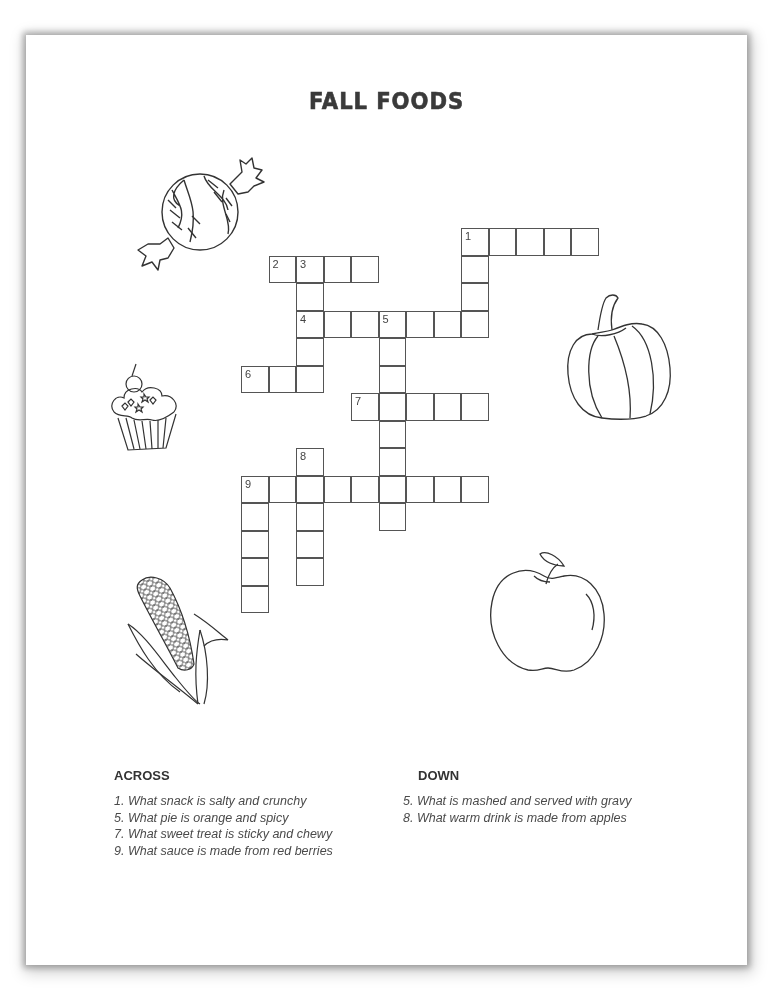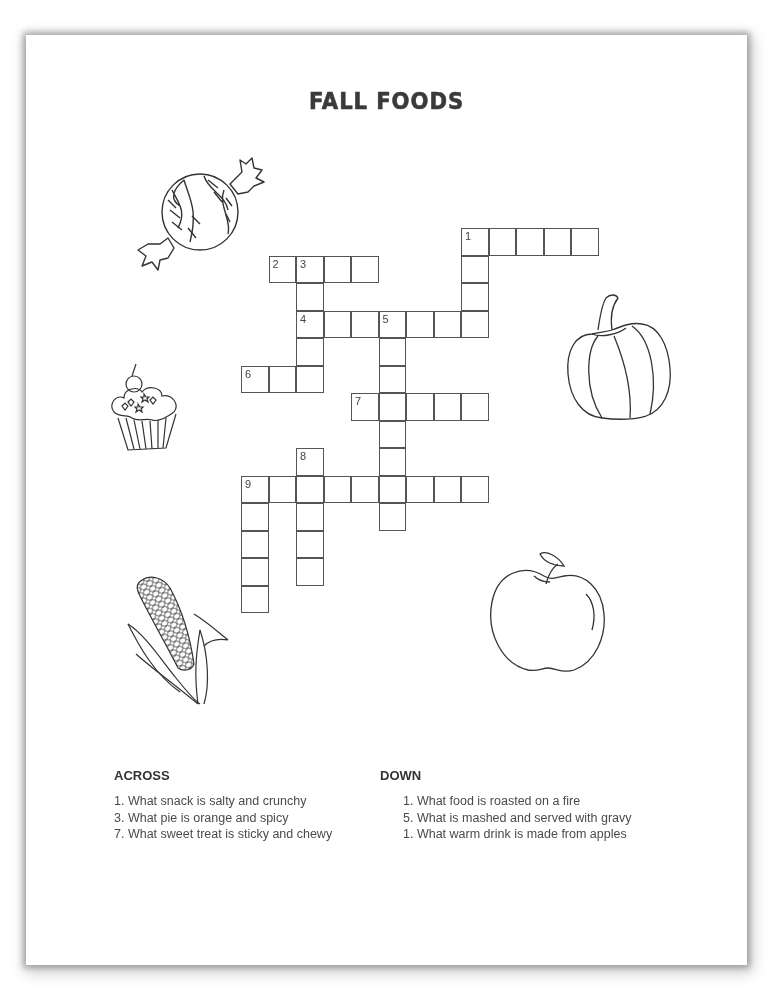--- a/index.html
+++ b/index.html
@@ -183,7 +183,7 @@
     <div>7. What sweet treat is sticky and chewy</div>
   </div>
 
-<div class="clues-heading" style="left:380px;top:768px">DOWN</div>
+<div class="clues-heading" style="left:418px;top:768px">DOWN</div>
 <div class="clue-list" id="down-list" style="left:403px;top:793px">
     <div>1. What food is roasted on a fire</div>
     <div>5. What is mashed and served with gravy</div>

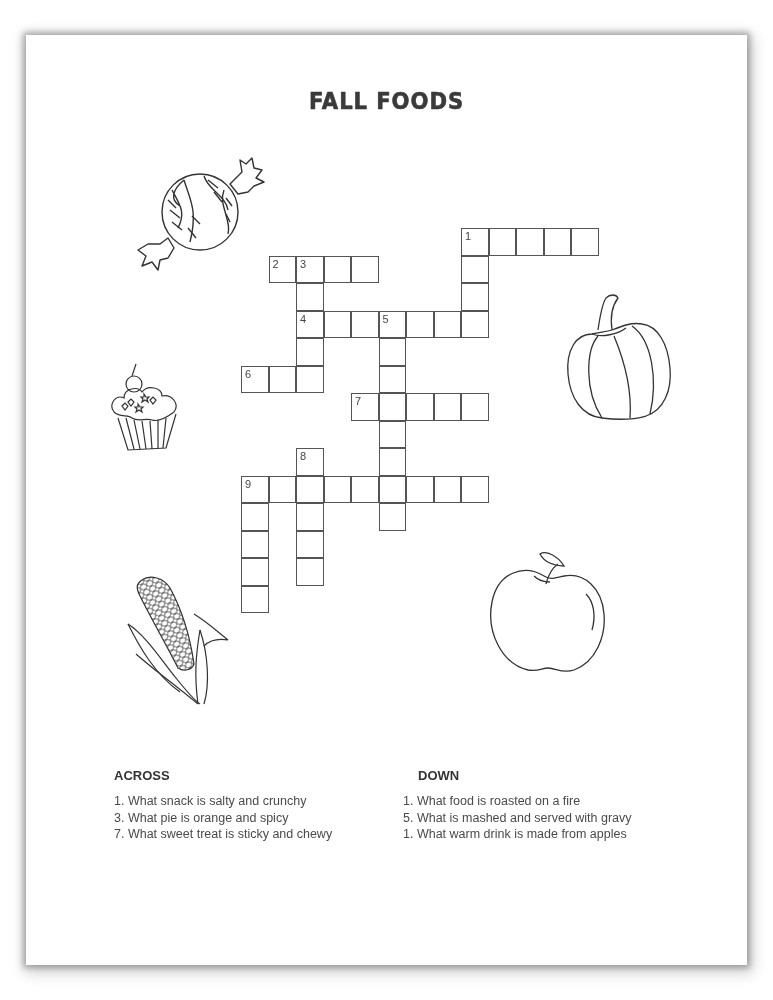--- a/index.html
+++ b/index.html
@@ -34,7 +34,7 @@
     position:absolute; font-weight:bold; font-size:13px; color:#333;
   }
   .clue-list { position:absolute; font-size:12.5px; color:#4a4a4a; line-height:16.5px; }
-  .clue-list div { white-space:nowrap; }
+  .clue-list div { white-space:nowrap;font-style:italic; }
 </style>
 </head>
 <body>

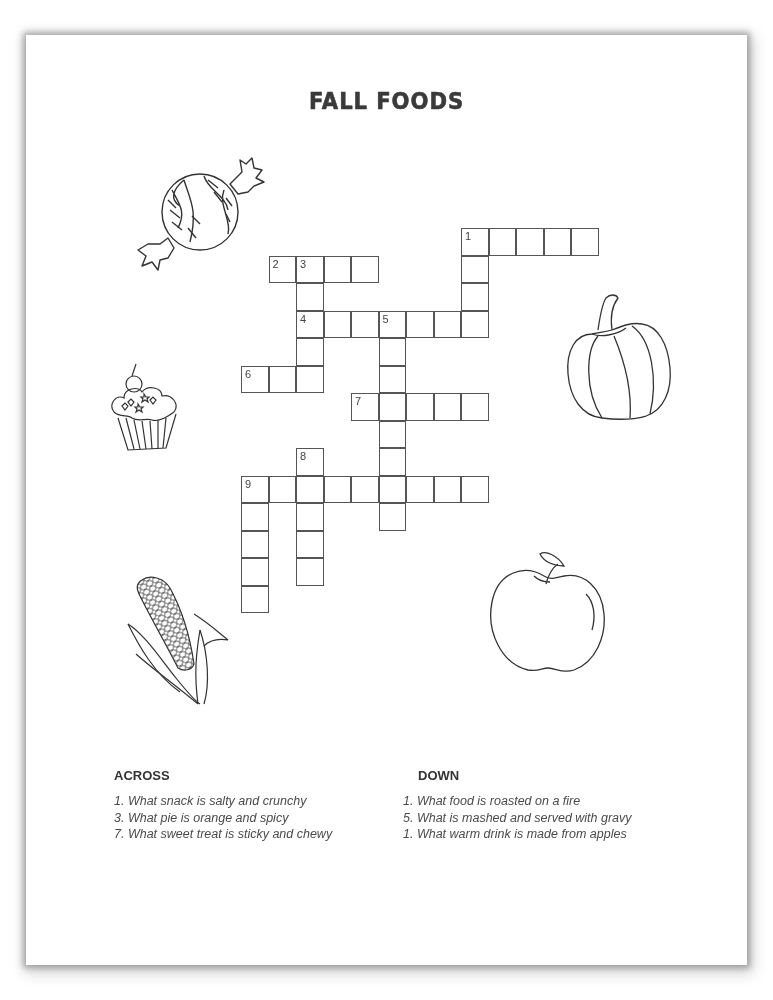--- a/index.html
+++ b/index.html
@@ -185,7 +185,6 @@
 
 <div class="clues-heading" style="left:418px;top:768px">DOWN</div>
 <div class="clue-list" id="down-list" style="left:403px;top:793px">
-    <div>1. What food is roasted on a fire</div>
     <div>5. What is mashed and served with gravy</div>
     <div>1. What warm drink is made from apples</div>
   </div>

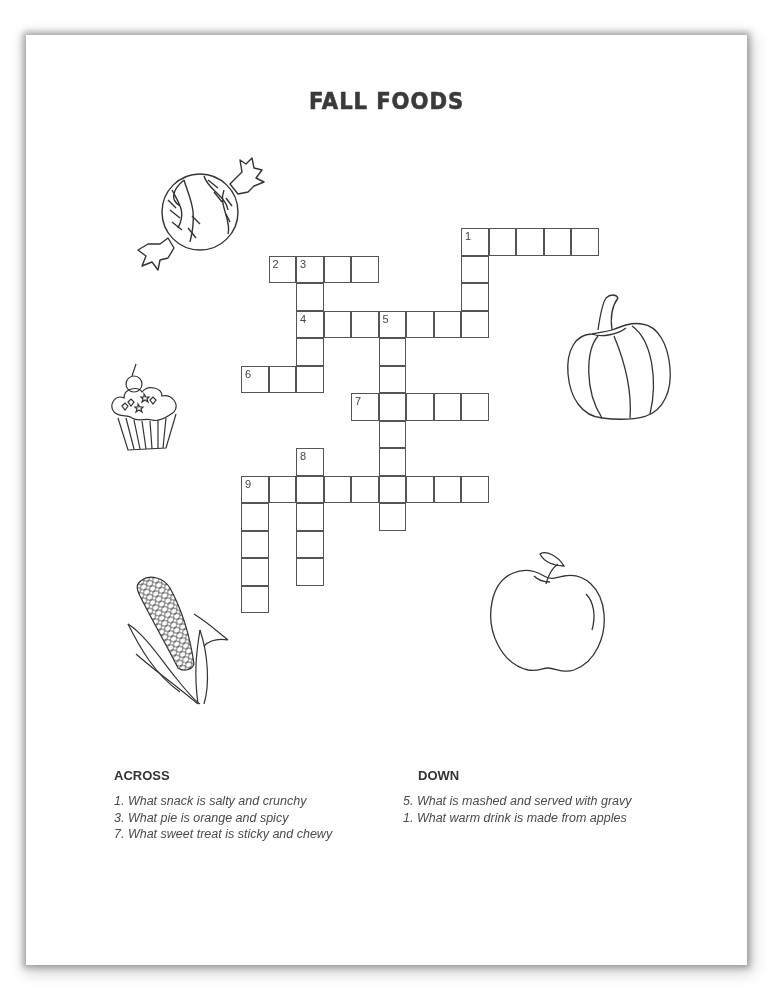--- a/index.html
+++ b/index.html
@@ -179,7 +179,7 @@
 <div class="clues-heading" style="left:114px;top:768px">ACROSS</div>
 <div class="clue-list" id="across-list" style="left:114px;top:793px">
     <div>1. What snack is salty and crunchy</div>
-    <div>3. What pie is orange and spicy</div>
+    <div>5. What pie is orange and spicy</div>
     <div>7. What sweet treat is sticky and chewy</div>
   </div>
 

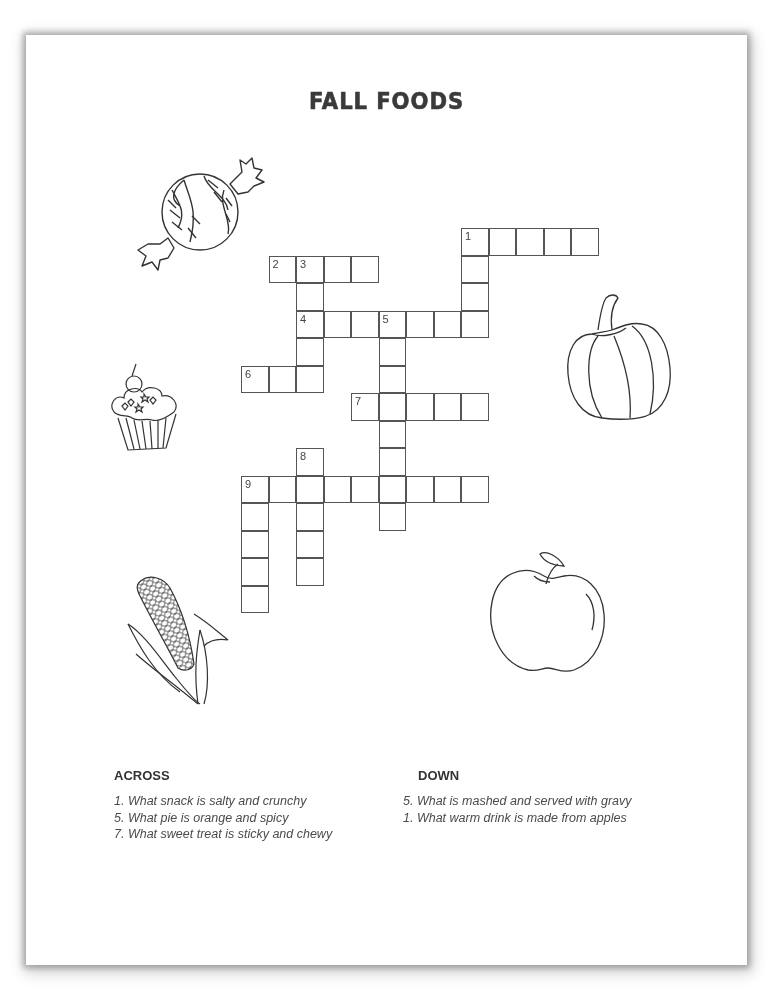--- a/index.html
+++ b/index.html
@@ -186,7 +186,7 @@
 <div class="clues-heading" style="left:418px;top:768px">DOWN</div>
 <div class="clue-list" id="down-list" style="left:403px;top:793px">
     <div>5. What is mashed and served with gravy</div>
-    <div>1. What warm drink is made from apples</div>
+    <div>8. What warm drink is made from apples</div>
   </div>
 
 </body></html>

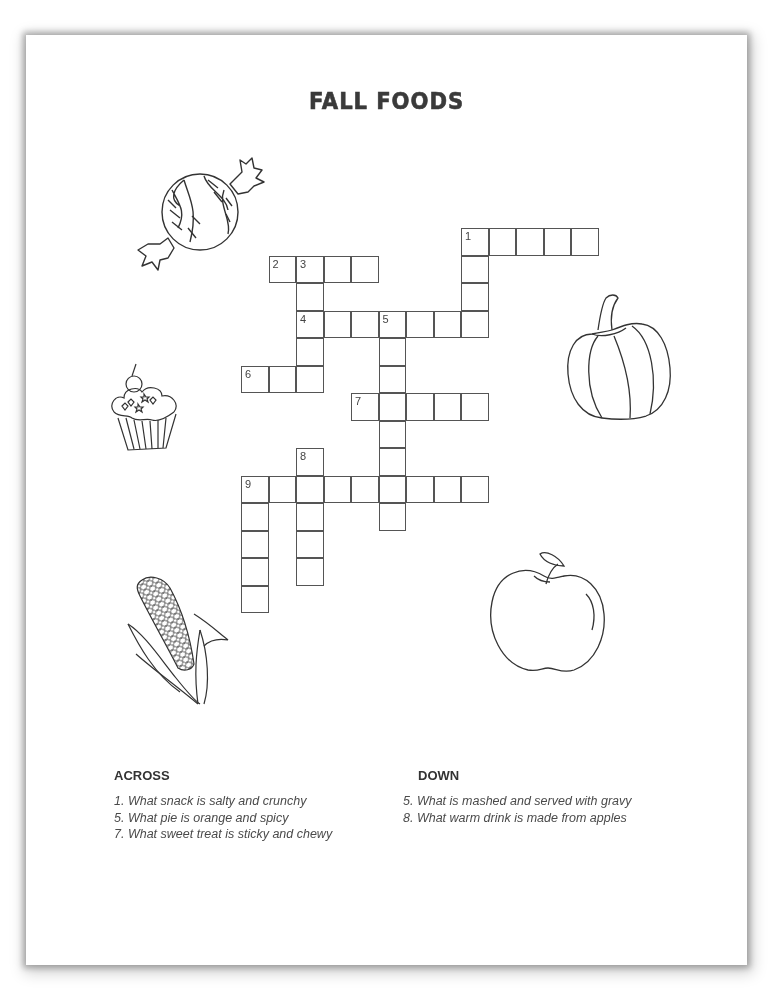--- a/index.html
+++ b/index.html
@@ -181,6 +181,7 @@
     <div>1. What snack is salty and crunchy</div>
     <div>5. What pie is orange and spicy</div>
     <div>7. What sweet treat is sticky and chewy</div>
+    <div>9. What sauce is made from red berries</div>
   </div>
 
 <div class="clues-heading" style="left:418px;top:768px">DOWN</div>

